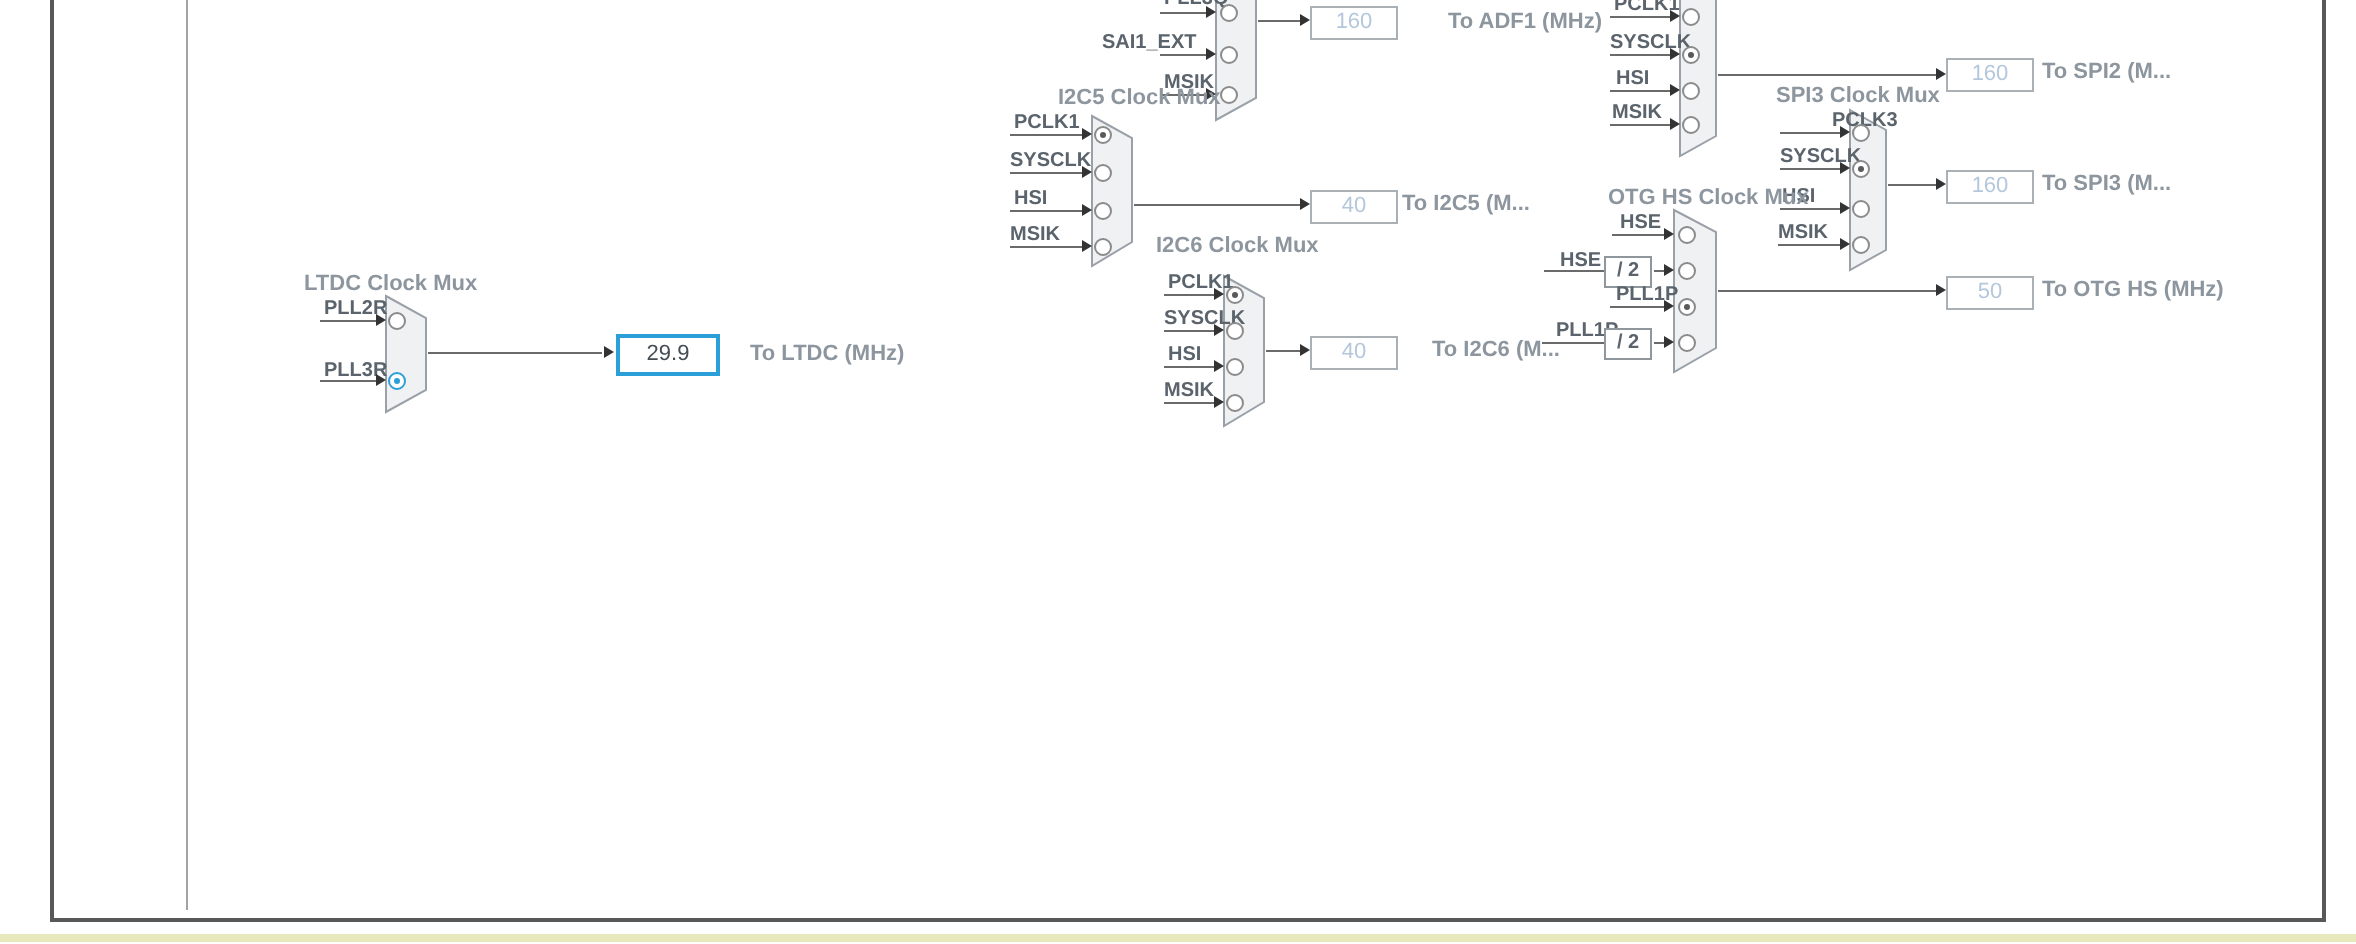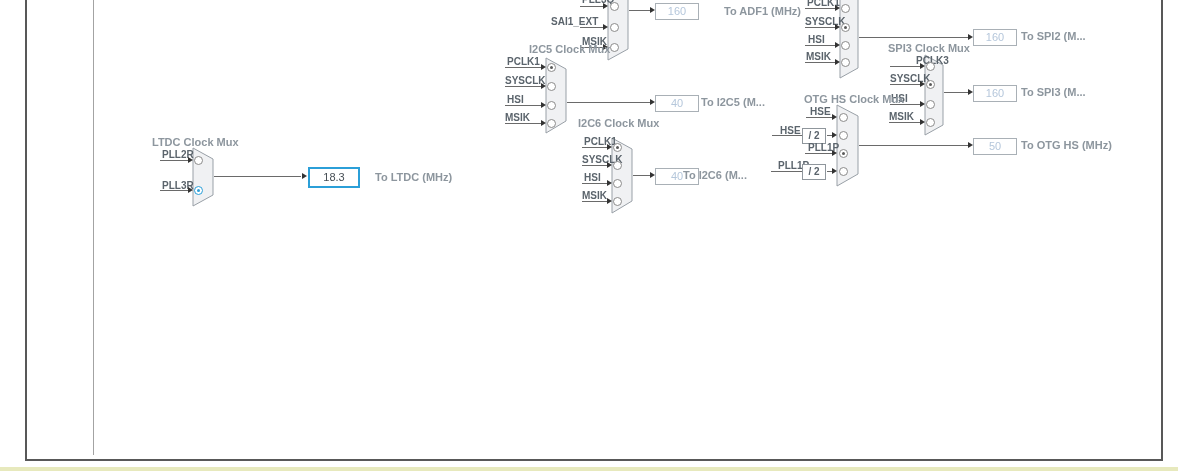--- a/index.html
+++ b/index.html
@@ -52,7 +52,7 @@
   <div class="radio sel blue" style="left:194px;top:186px"></div>
   <div class="wire" style="left:214px;top:176px;width:87px"></div>
   <div class="arr" style="left:302px;top:173px"></div>
-  <div class="freq active" style="left:308px;top:167px">18.3</div>
+  <div class="freq active" style="left:308px;top:167px">29.9</div>
   <div class="to-label" style="left:375px;top:171px">To LTDC (MHz)</div>
 
   <svg class="mux-svg" style="left:608px;top:-45px" width="21" height="106">

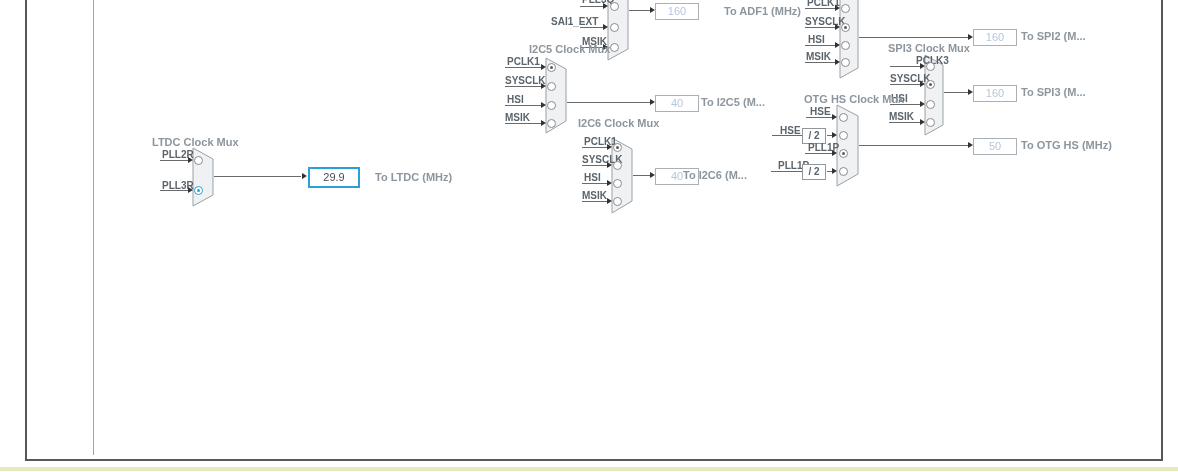--- a/index.html
+++ b/index.html
@@ -123,7 +123,7 @@
   <div class="wire" style="left:633px;top:175px;width:17px"></div>
   <div class="arr" style="left:650px;top:172px"></div>
   <div class="freq" style="left:655px;top:168px">40</div>
-  <div class="to-label" style="left:683px;top:169px">To I2C6 (M...</div>
+  <div class="to-label" style="left:716px;top:169px">To I2C6 (M...</div>
 
   <svg class="mux-svg" style="left:840px;top:-45px" width="19" height="124">
       <polygon points="0,0 18,10 18,113 0,123"></polygon>

